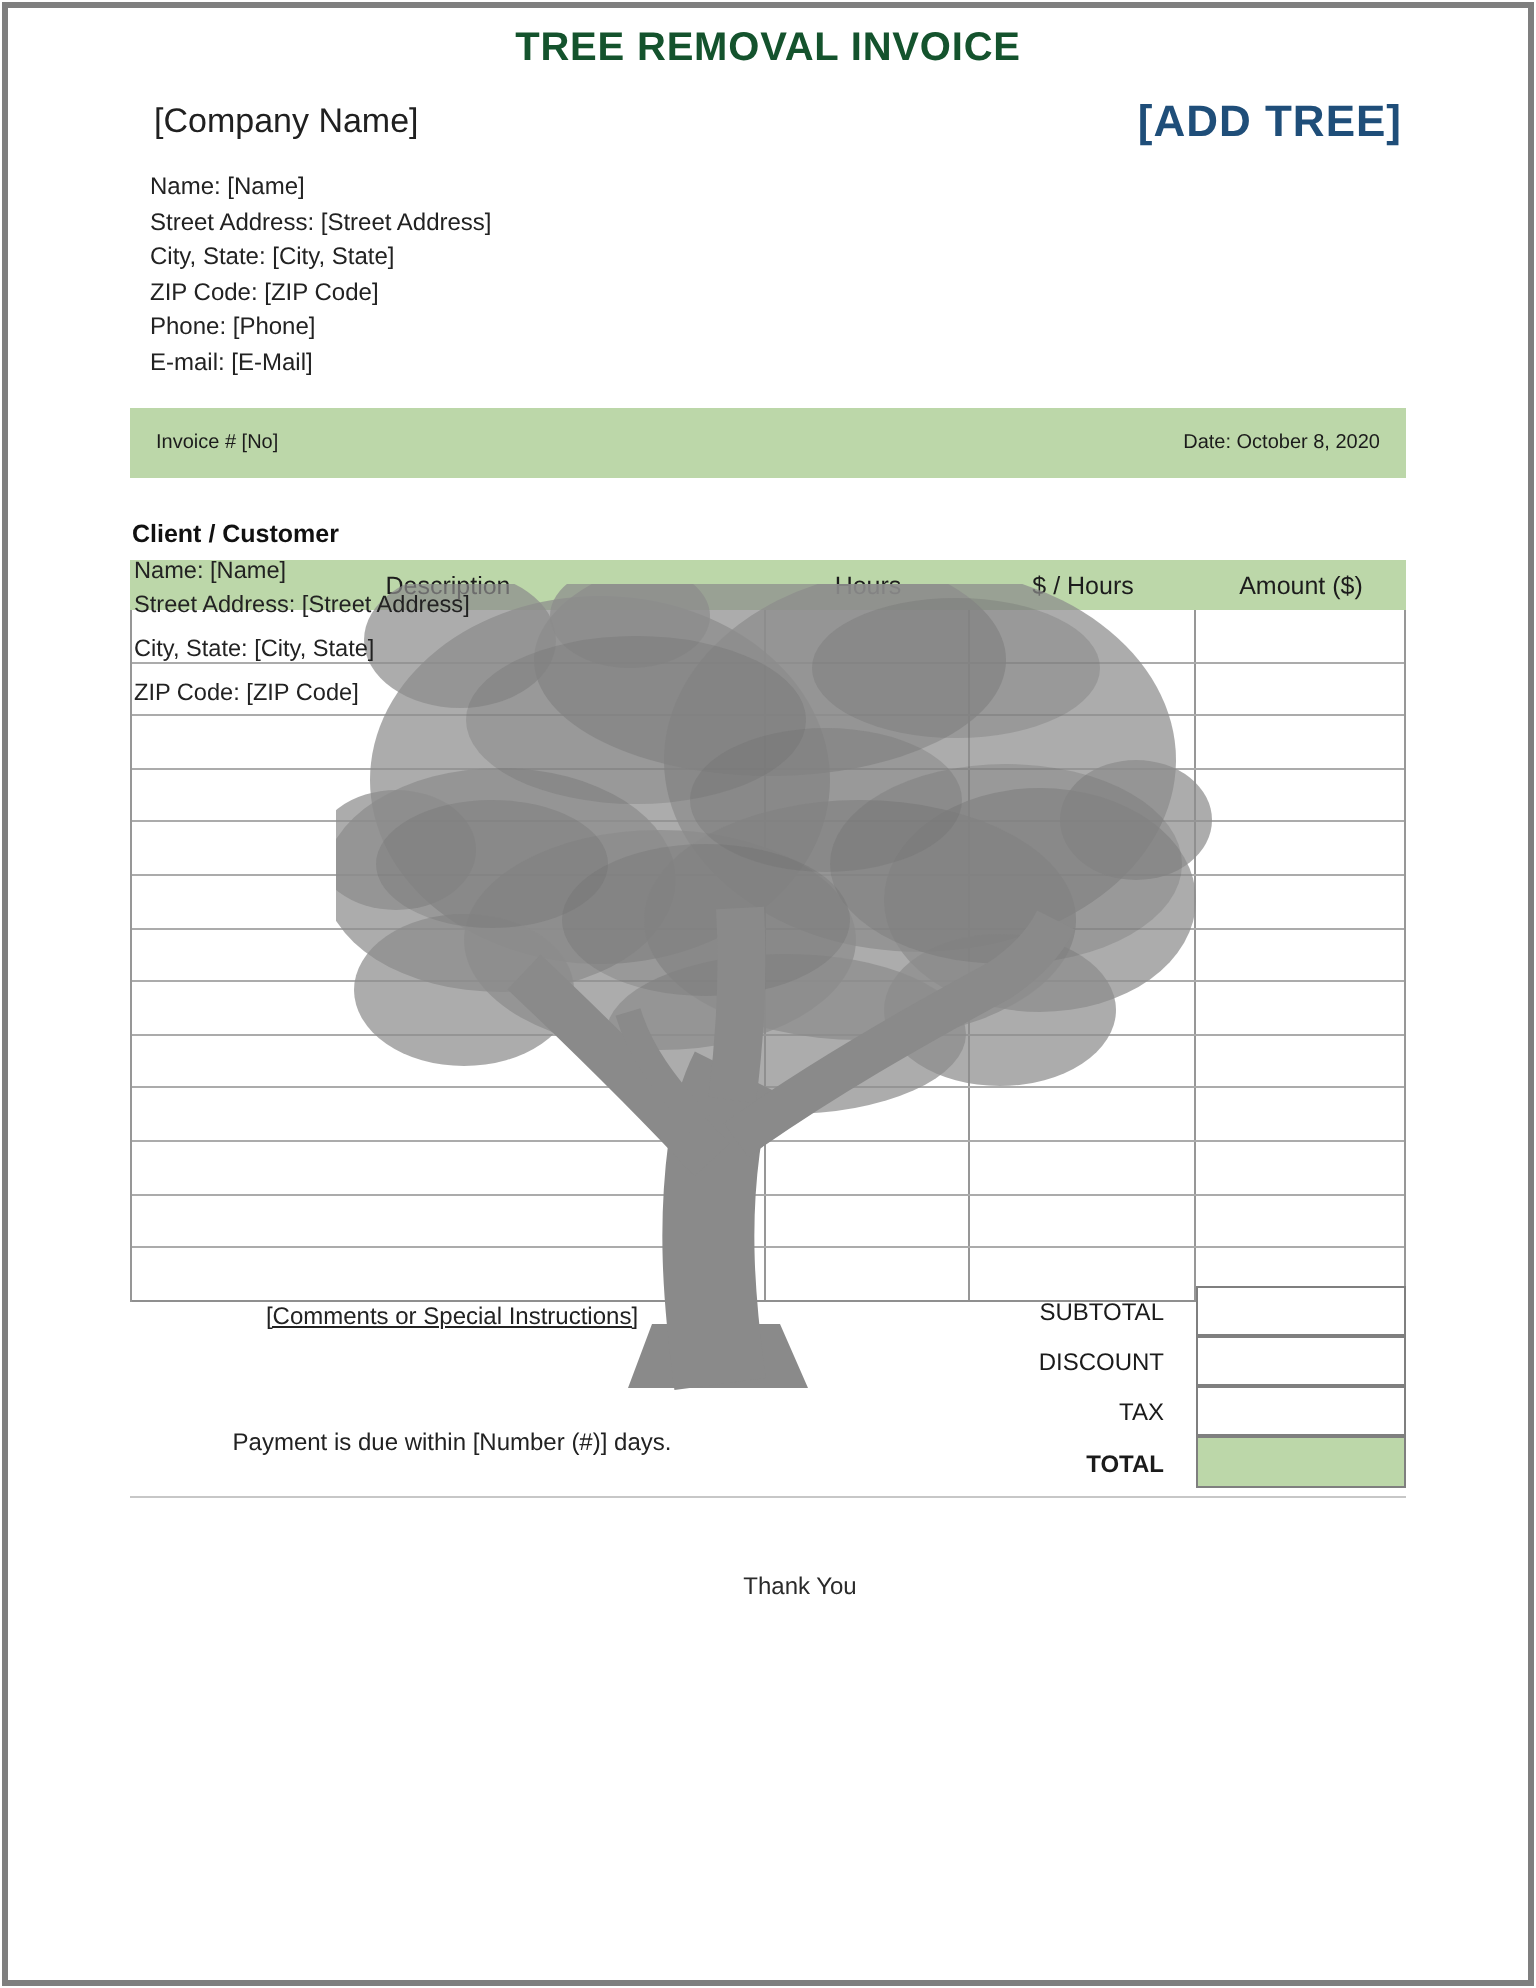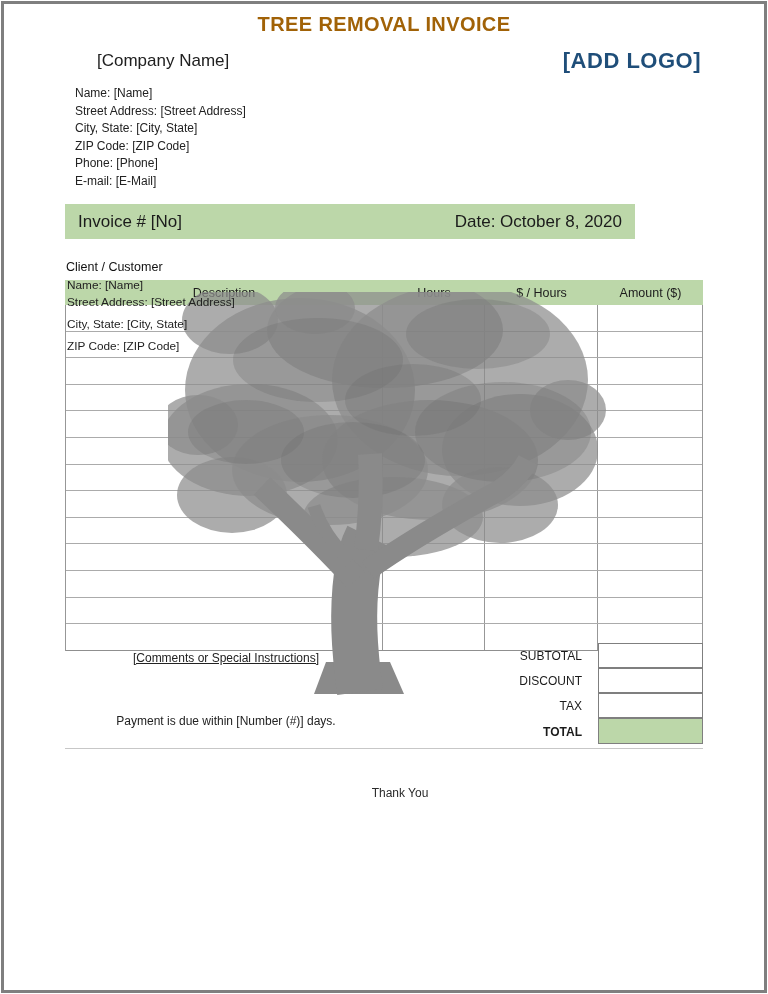--- a/index.html
+++ b/index.html
@@ -10,7 +10,7 @@
   .frame{position:absolute;left:1px;top:1px;right:1px;bottom:1px;border:3px solid #7f7f7f;pointer-events:none;z-index:50;}
   .abs{position:absolute;}
 
-  .doc-title{left:0;top:13px;width:768px;text-align:center;font-size:20px;font-weight:bold;letter-spacing:.4px;color:#a16207;}
+  .doc-title{left:0;top:13px;width:768px;text-align:center;font-size:20px;font-weight:bold;letter-spacing:.4px;color:#14532d;}
   .company-name{left:77px;top:51px;font-size:17px;color:#202020;margin-left:20px;}
   .add-logo{right:67px;top:48px;font-size:22px;font-weight:bold;letter-spacing:.5px;color:var(--logo-blue,#1f4e79);}
   .address-block{left:75px;top:85px;font-size:12px;line-height:17.6px;color:#222;}

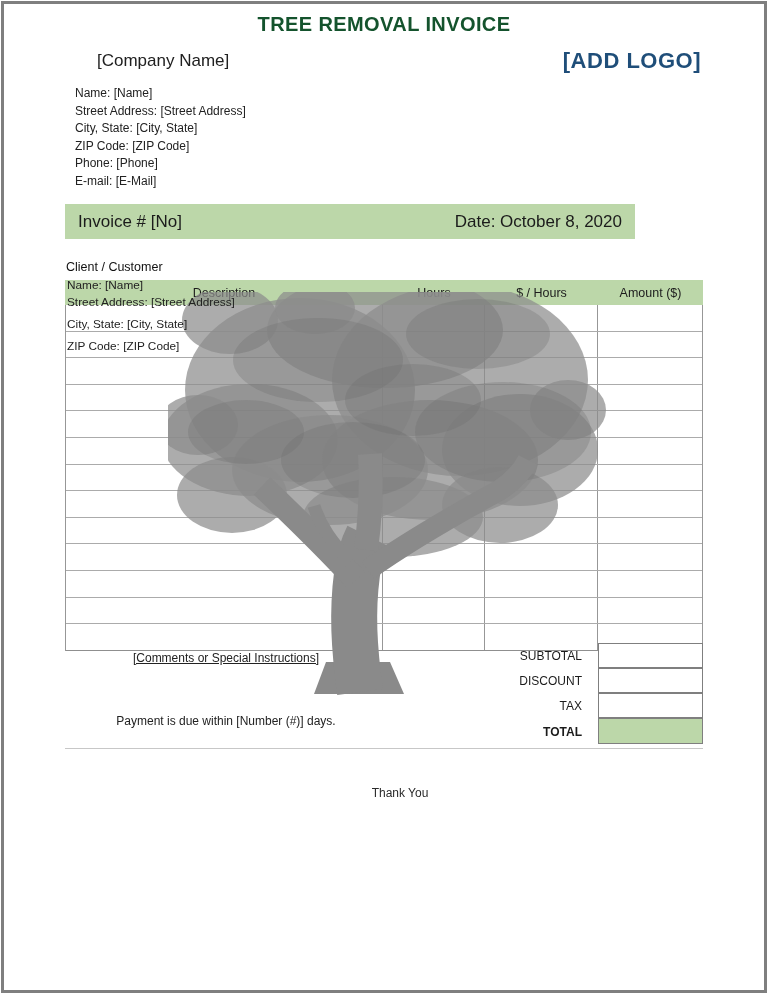--- a/index.html
+++ b/index.html
@@ -11,7 +11,7 @@
   .abs{position:absolute;}
 
   .doc-title{left:0;top:13px;width:768px;text-align:center;font-size:20px;font-weight:bold;letter-spacing:.4px;color:#14532d;}
-  .company-name{left:77px;top:51px;font-size:17px;color:#202020;margin-left:20px;}
+  .company-name{left:77px;top:51px;font-size:17px;color:#202020;}
   .add-logo{right:67px;top:48px;font-size:22px;font-weight:bold;letter-spacing:.5px;color:var(--logo-blue,#1f4e79);}
   .address-block{left:75px;top:85px;font-size:12px;line-height:17.6px;color:#222;}
 

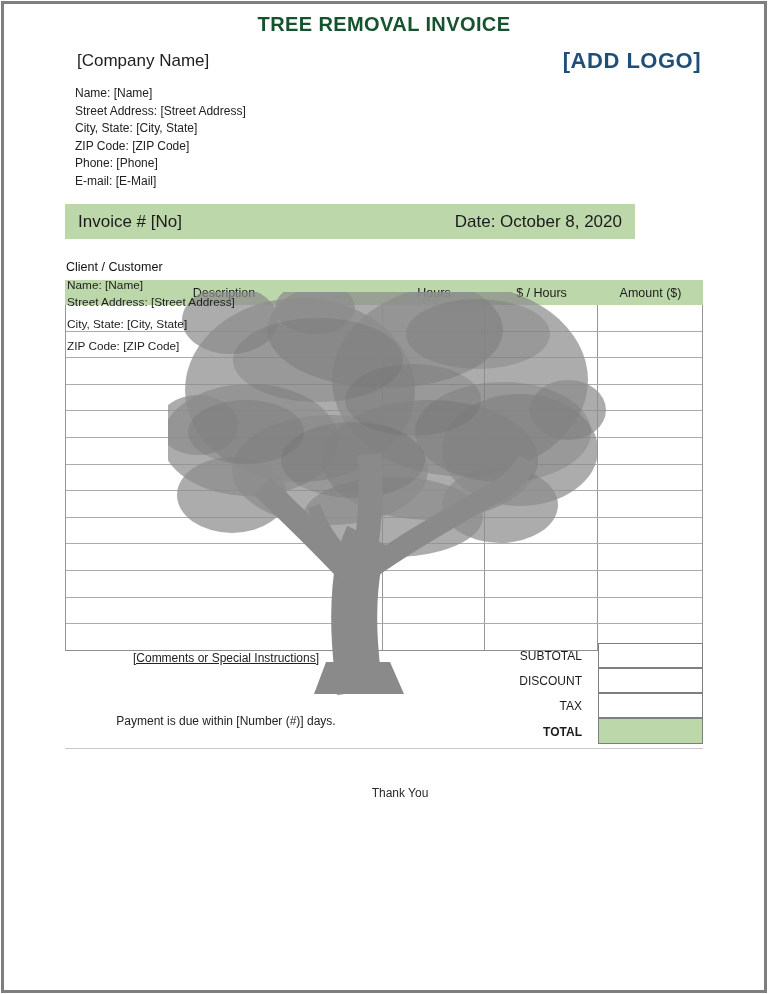--- a/index.html
+++ b/index.html
@@ -54,7 +54,7 @@
 <div class="abs doc-title">TREE REMOVAL INVOICE</div>
 
 <div class="abs company-name">[Company Name]</div>
-<div class="abs add-logo">[ADD LOGO]</div>
+<div class="abs add-logo">[ADD TREE]</div>
 
 <div class="abs address-block" id="address-block">
     <div>Name: [Name]</div>

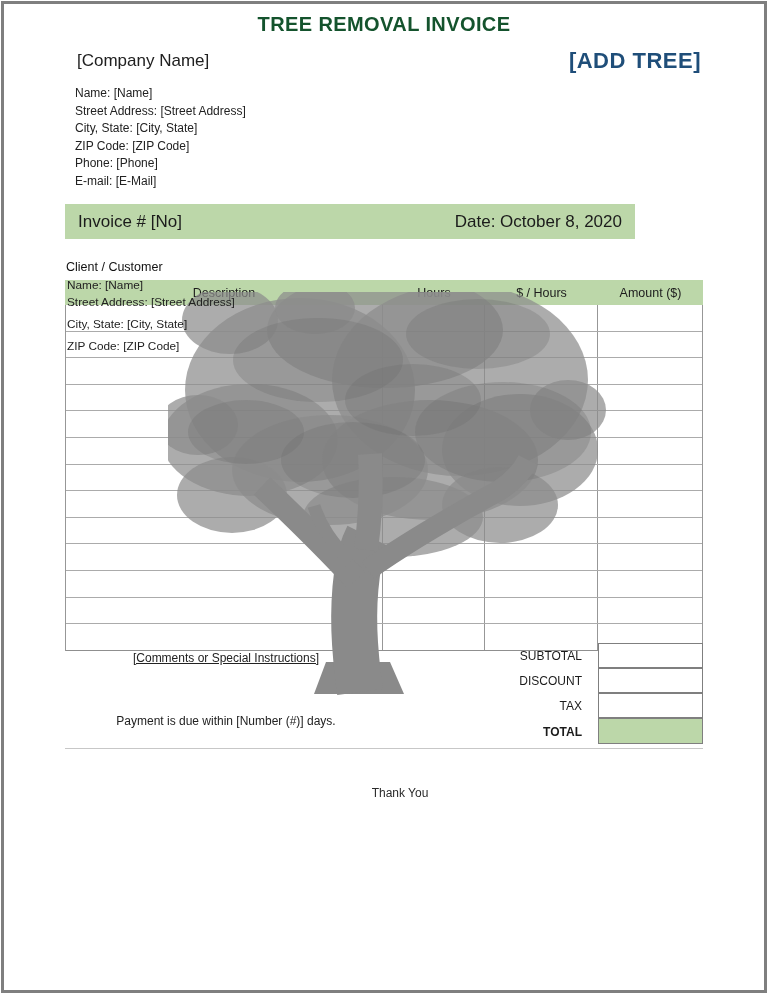--- a/index.html
+++ b/index.html
@@ -15,8 +15,8 @@
   .add-logo{right:67px;top:48px;font-size:22px;font-weight:bold;letter-spacing:.5px;color:var(--logo-blue,#1f4e79);}
   .address-block{left:75px;top:85px;font-size:12px;line-height:17.6px;color:#222;}
 
-  .invoice-bar{left:65px;top:204px;width:570px;height:35px;background:var(--green,#bcd7a9);
-    display:flex;align-items:center;justify-content:space-between;padding:11px 13px;box-sizing:border-box;font-size:17px;color:#1b1b1b;}
+  .invoice-bar{left:65px;top:204px;width:638px;height:35px;background:var(--green,#bcd7a9);
+    display:flex;align-items:center;justify-content:space-between;padding:11px 13px;box-sizing:border-box;font-size:10px;color:#1b1b1b;}
 
   .items-table{left:65px;top:268px;width:638px;}
   .items-header{height:25px;background:var(--green,#bcd7a9);display:grid;grid-template-columns:318px 102px 113px 105px;

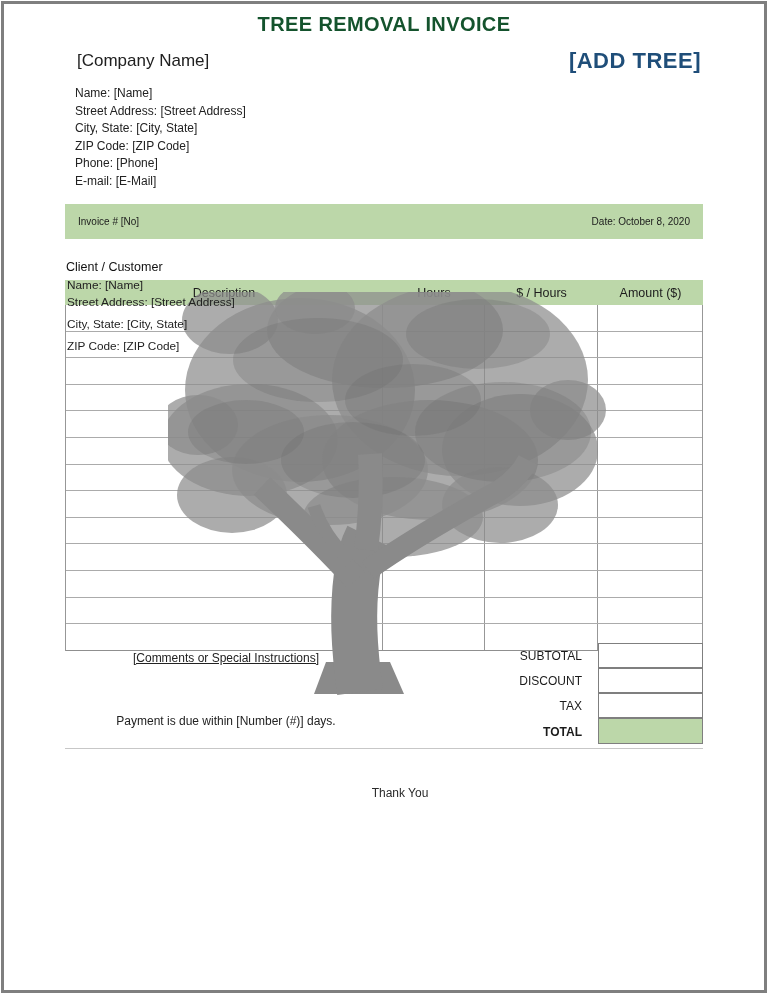--- a/index.html
+++ b/index.html
@@ -22,7 +22,7 @@
   .items-header{height:25px;background:var(--green,#bcd7a9);display:grid;grid-template-columns:318px 102px 113px 105px;
     align-items:center;font-size:12.5px;color:#1c1c1c;margin-top:12px;}
   .items-header .hcell{text-align:center;}
-  .client-heading{position:absolute;left:1px;top:-8px;font-size:12.5px;font-weight:normal;color:#111;white-space:nowrap;}
+  .client-heading{position:absolute;left:1px;top:-8px;font-size:12.5px;font-weight:bold;color:#111;white-space:nowrap;}
   .client-name{position:absolute;left:2px;top:10px;font-size:11.8px;color:#222;white-space:nowrap;z-index:6;}
   .items-body{height:346px;border-left:1px solid #979797;border-right:1px solid #979797;display:flex;flex-direction:column;}
   .irow{flex:1;display:grid;grid-template-columns:317px 102px 113px 105px;border-bottom:1px solid #ababab;}

